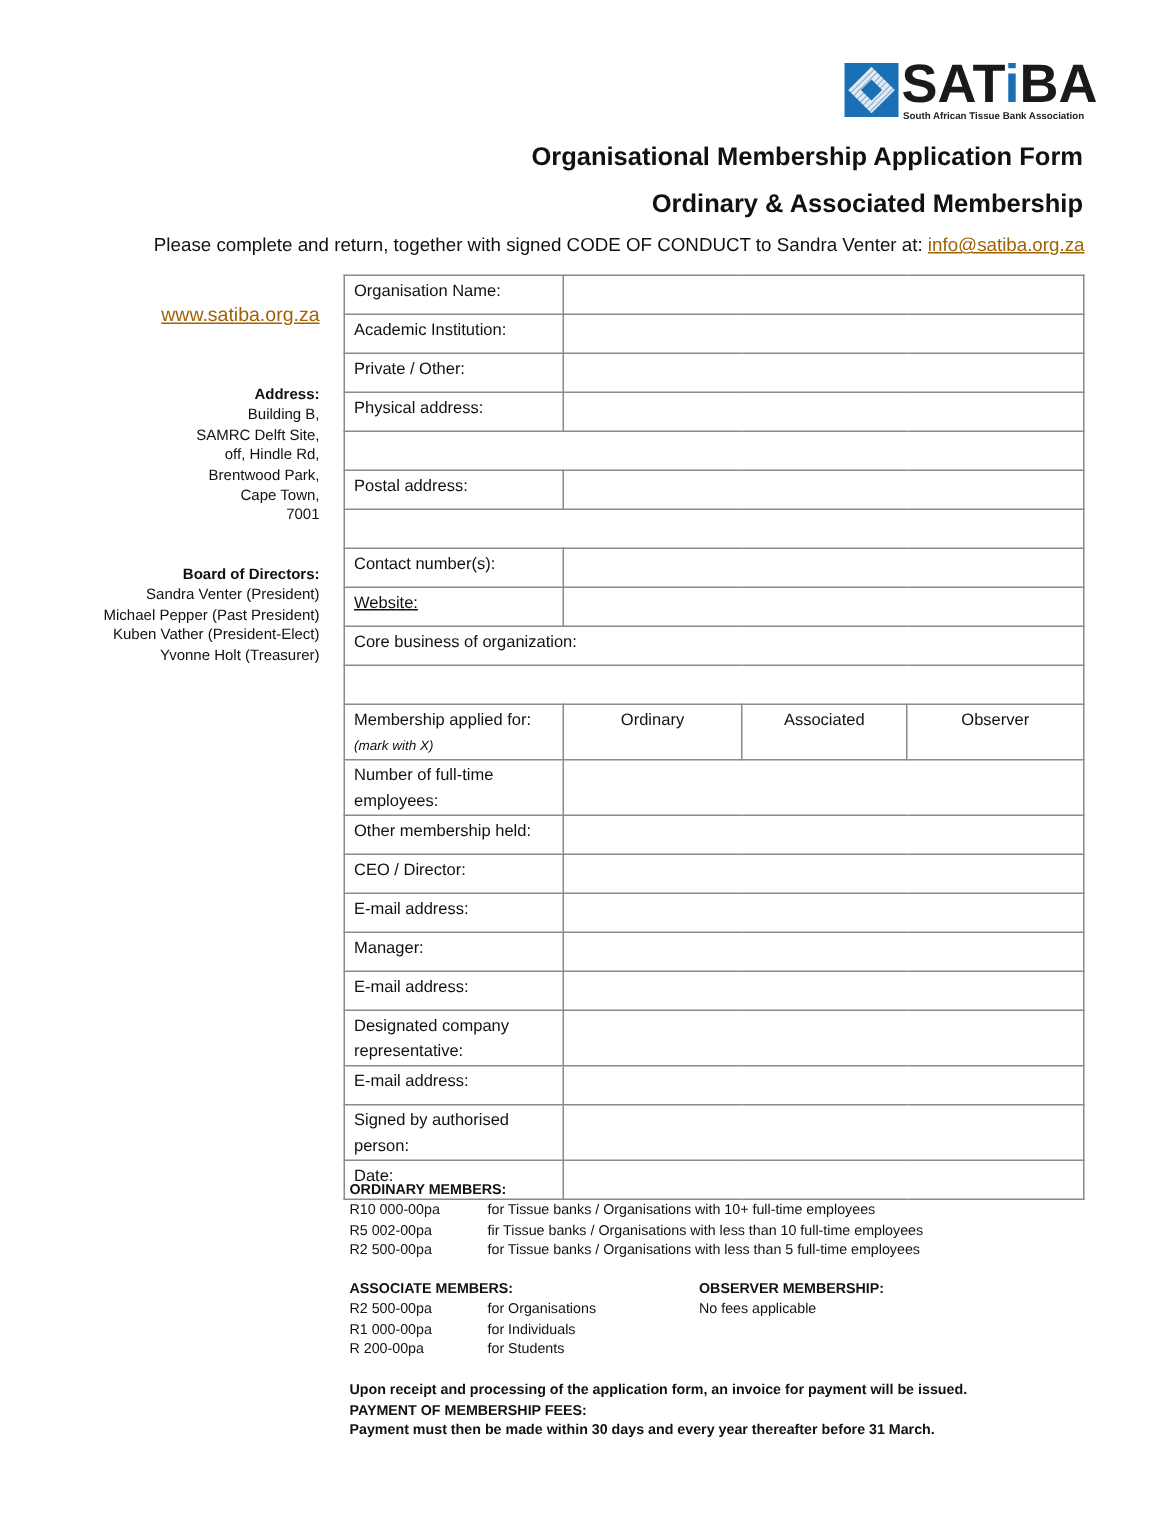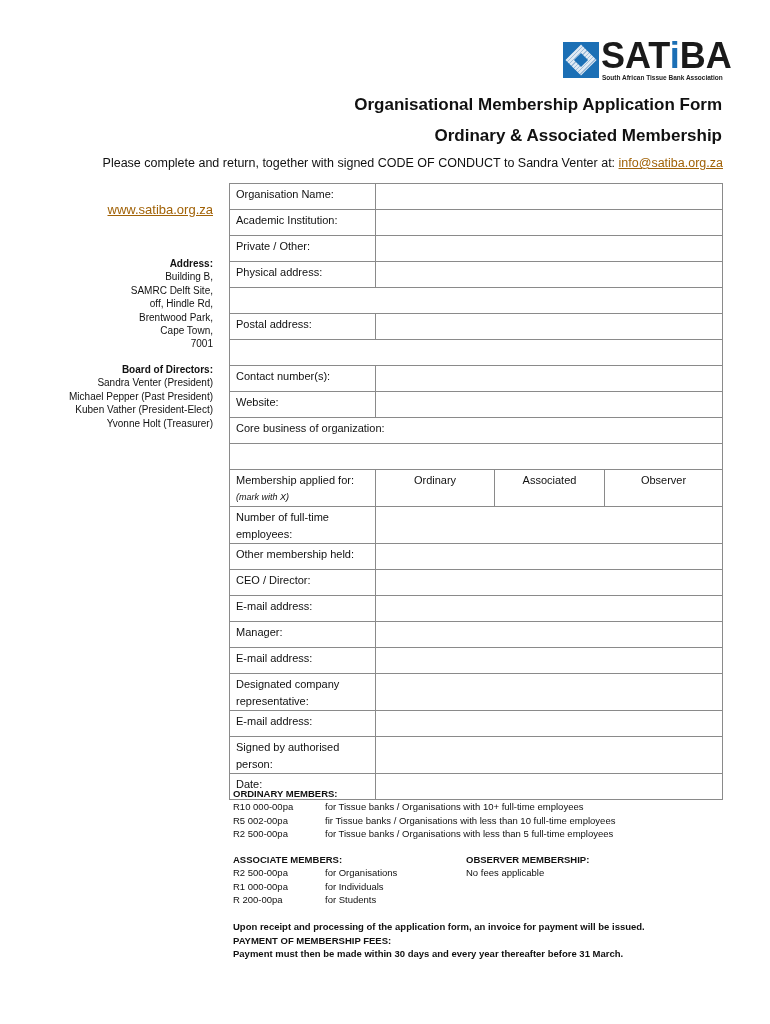--- a/index.html
+++ b/index.html
@@ -64,7 +64,7 @@
   <div>7001</div>
 </div>
 
-<div class="abs side" style="top:363px;">
+<div class="abs side" style="top:377px;">
   <div class="h">Board of Directors:</div>
   <div>Sandra Venter (President)</div>
   <div>Michael Pepper (Past President)</div>

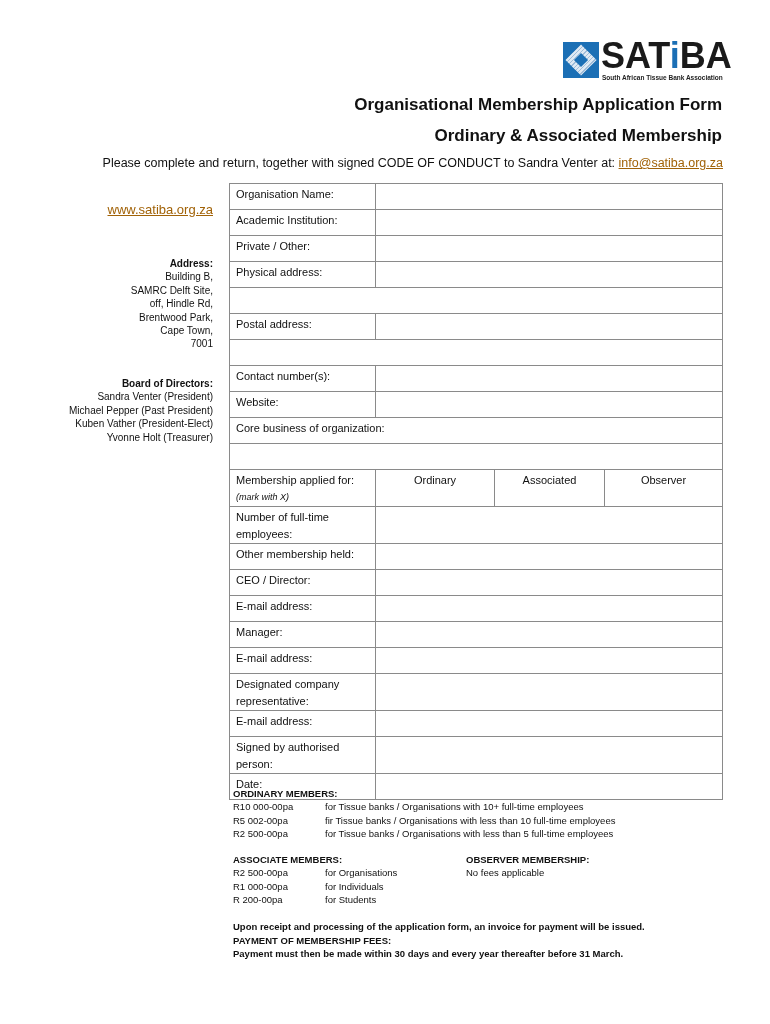--- a/index.html
+++ b/index.html
@@ -104,7 +104,7 @@
     <td class="lbl">Contact number(s):</td>
     <td colspan="3"></td>
   </tr>
-  <tr style="height:26px;">
+  <tr style="height:26px;text-decoration:underline;">
     <td class="lbl">Website:</td>
     <td colspan="3"></td>
   </tr>

